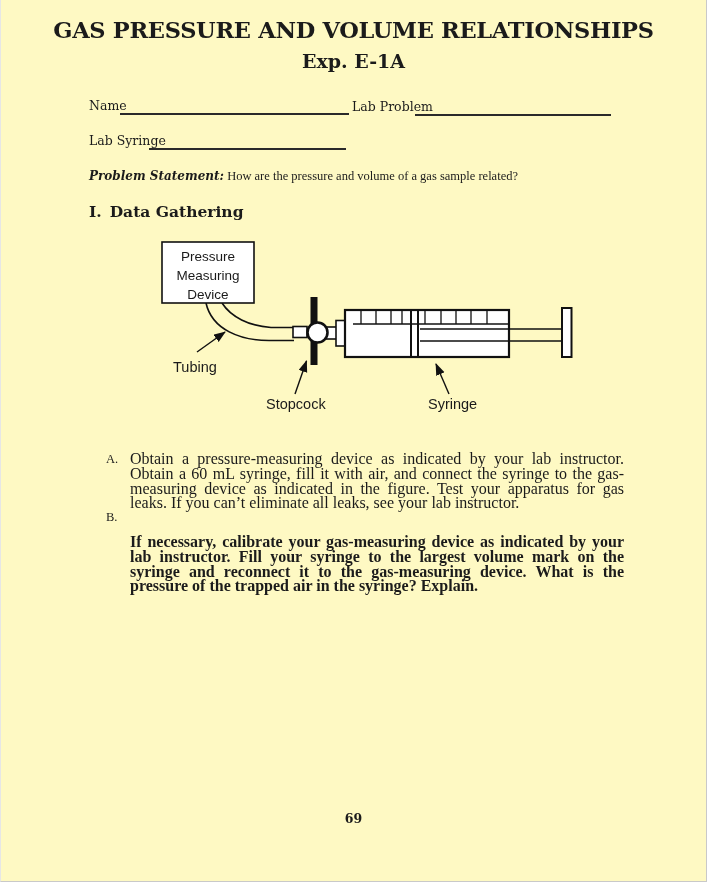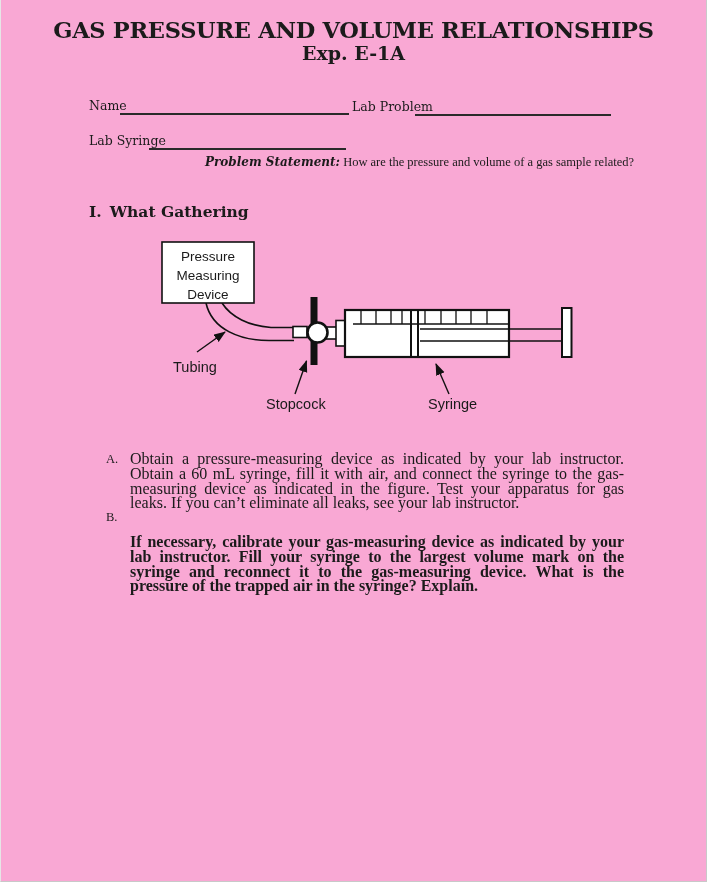--- a/index.html
+++ b/index.html
@@ -6,7 +6,7 @@
   .page{
     position:relative;
     width:707px;height:882px;
-    background:#f9a8d4;
+    background:#fef9c3;
     overflow:hidden;
     border-left:1px solid #e6e6e6;
     border-right:1px solid #c9c9c9;

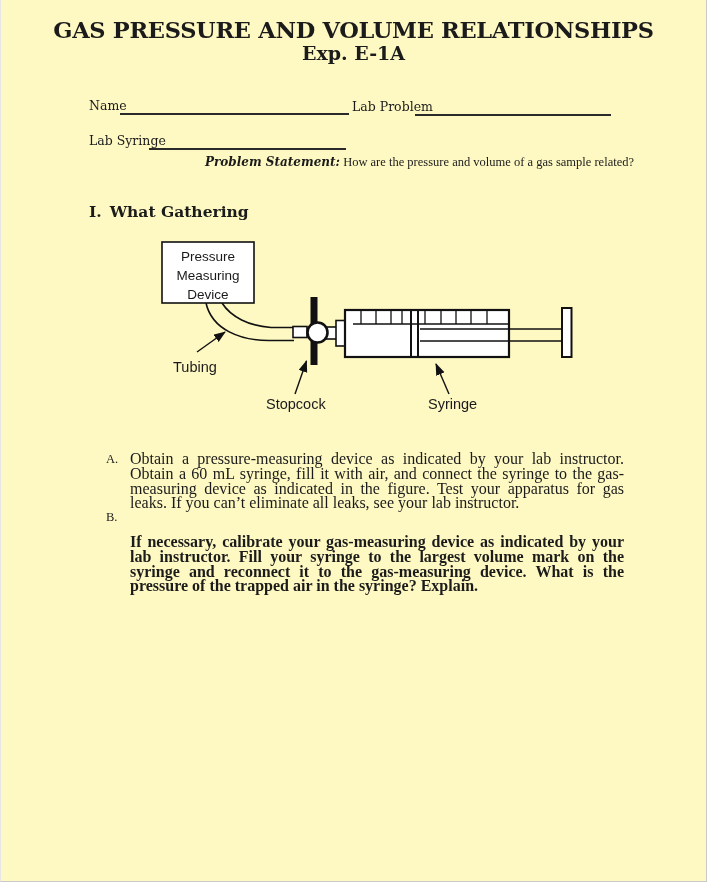--- a/index.html
+++ b/index.html
@@ -23,7 +23,7 @@
   }
   .title-line2{
     font-family:"DejaVu Serif", serif;
-    font-weight:bold;font-size:19px;line-height:21px;margin-top:1px;
+    font-weight:bold;font-size:19px;line-height:21px;margin-top:9px;
   }
   .form-label{
     font-family:"DejaVu Serif", serif;

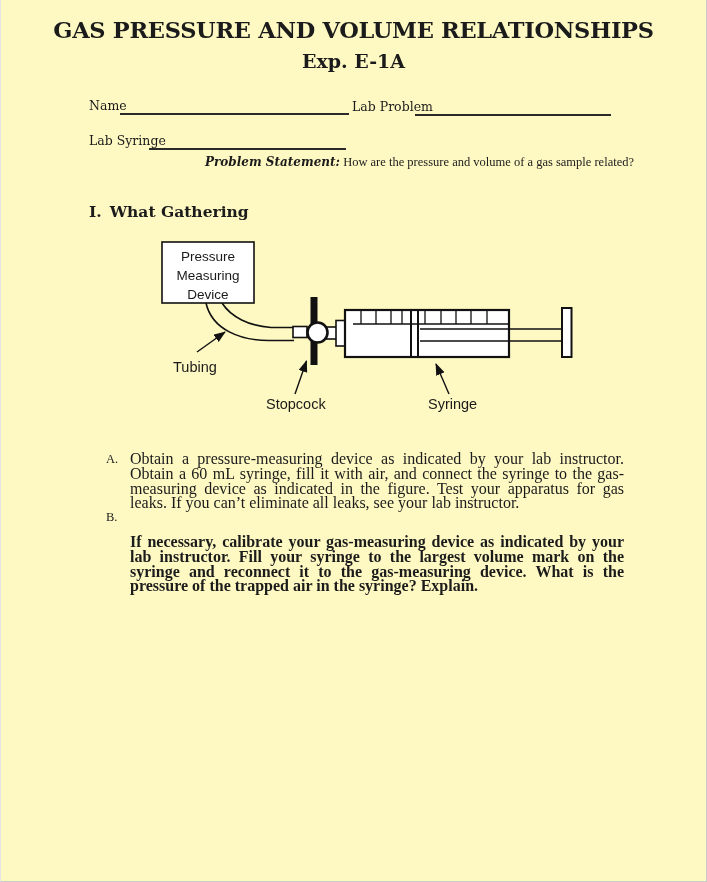--- a/index.html
+++ b/index.html
@@ -31,7 +31,7 @@
   }
   .fill-line{border-bottom:2px solid #2a2a2a;height:14px;}
   .problem{
-    left:88px;top:155px;width:545px;font-size:12.5px;line-height:15px;text-align:right;
+    left:88px;top:169px;width:545px;font-size:12.5px;line-height:15px;
   }
   .problem b{font-family:"DejaVu Serif", serif;font-size:12px;}
   .sec-heading{

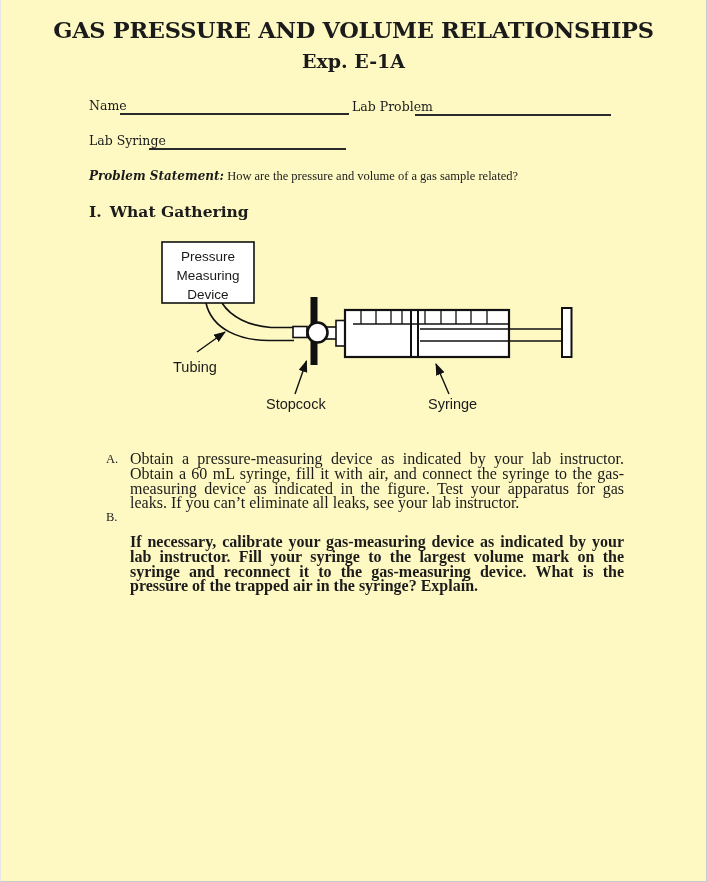--- a/index.html
+++ b/index.html
@@ -83,7 +83,7 @@
   </div>
 
   <div class="abs sec-heading">
-    <span class="numeral">I.</span><span>What Gathering</span>
+    <span class="numeral">I.</span><span>Data Gathering</span>
   </div>
 
   <svg class="abs" style="left:140px;top:230px;" width="460" height="190" viewBox="140 230 460 190">

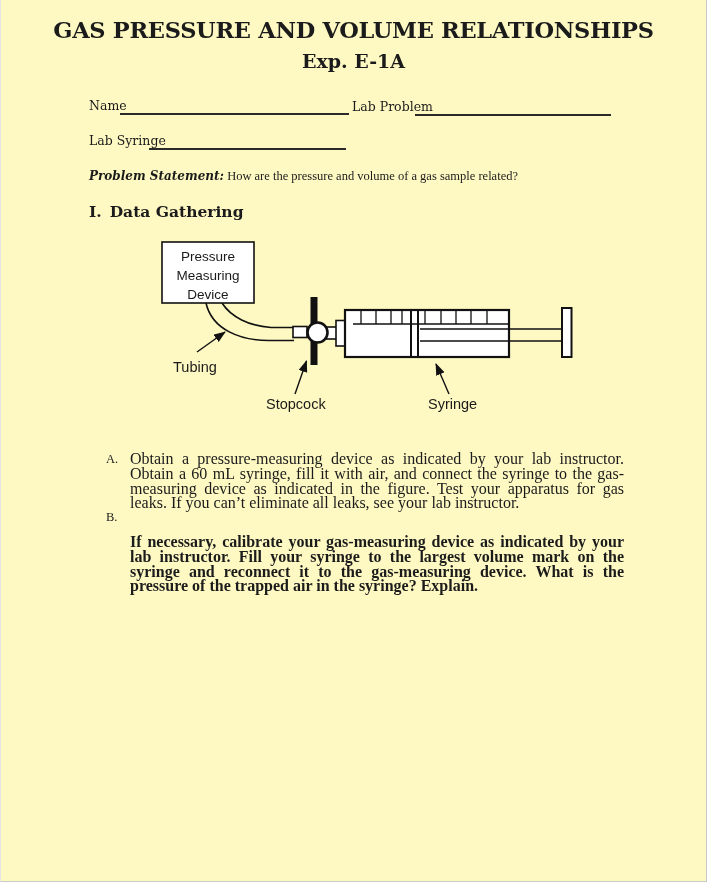--- a/index.html
+++ b/index.html
@@ -132,6 +132,7 @@
   <div class="abs item-letter" style="left:105px;top:510px;">B.</div>
   <div class="abs item-body" style="left:129px;top:535px;font-weight:bold;">If necessary, calibrate your gas-measuring device as indicated by your lab instructor. Fill your syringe to the largest volume mark on the syringe and reconnect it to the gas-measuring device. What is the pressure of the trapped air in the syringe? Explain.</div>
 
+  <div class="abs page-number">69</div>
 
 </div>
 

